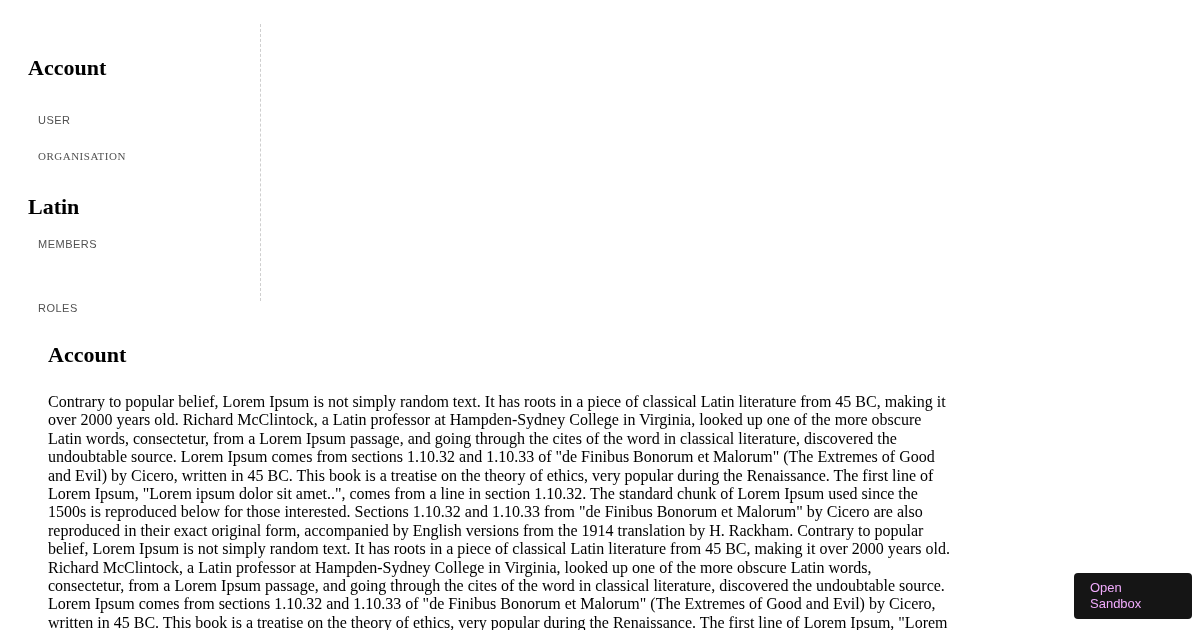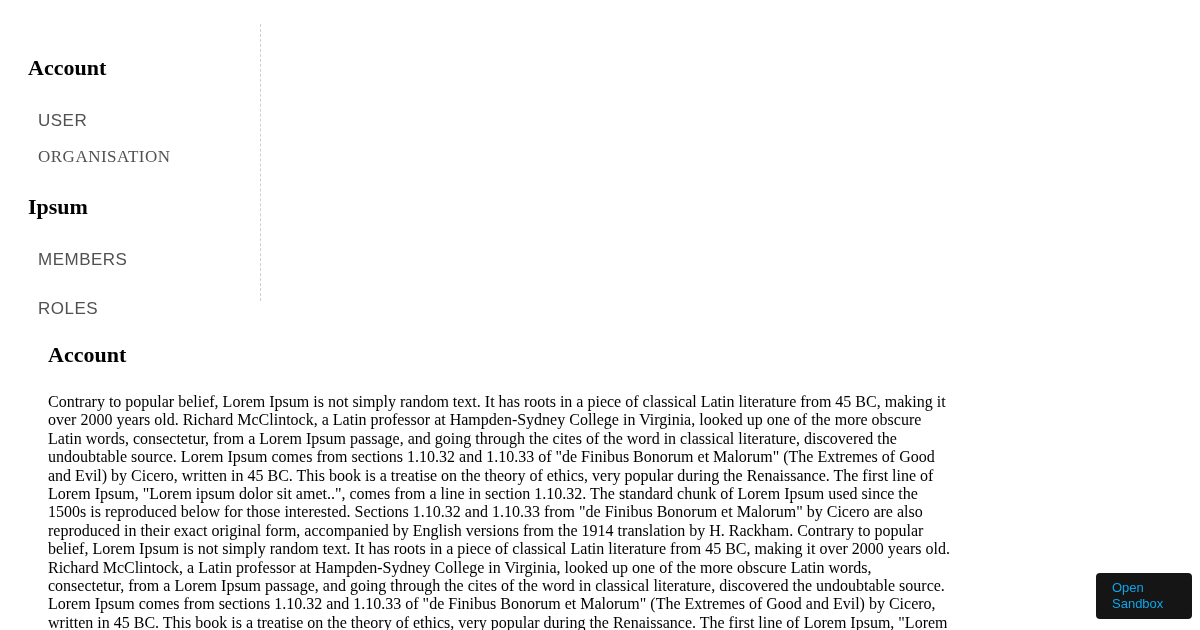--- a/index.html
+++ b/index.html
@@ -33,7 +33,7 @@
     position: absolute;
     left: 18px;
     font-family: "Liberation Sans", sans-serif;
-    font-size: 17px;
+    font-size: 11px;
     line-height: 13px;
     letter-spacing: 0.5px;
     color: #515151;

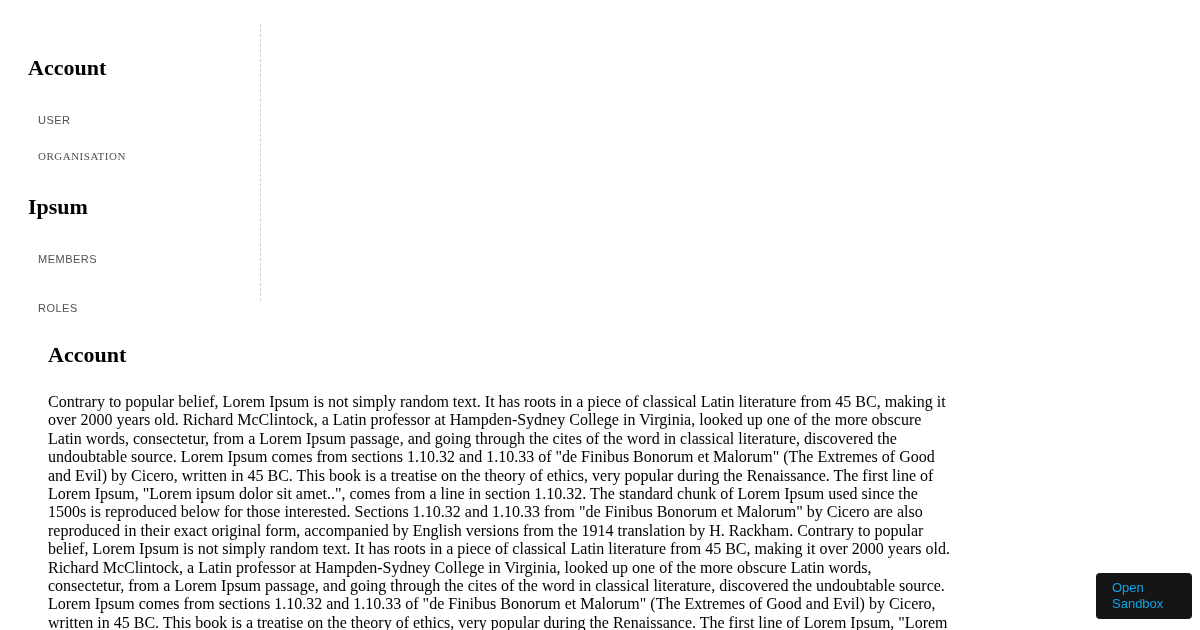--- a/index.html
+++ b/index.html
@@ -99,7 +99,7 @@
 
     <button class="nav-item organisation">ORGANISATION</button>
 
-    <div class="side-heading team">Ipsum</div>
+    <div class="side-heading team">Latin</div>
 
     <button class="nav-item members">MEMBERS</button>
 

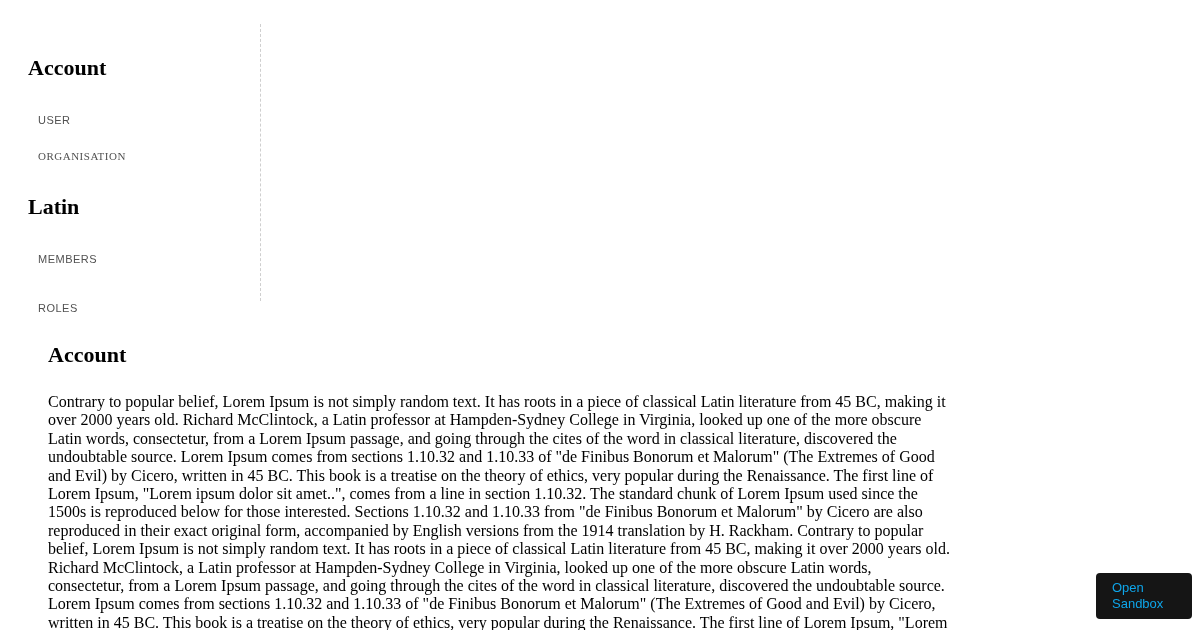--- a/index.html
+++ b/index.html
@@ -43,7 +43,7 @@
   }
   .nav-item.user         { top: 86px; }
   .nav-item.organisation { top: 122px; font-family: Liberation Serif, serif; }
-  .nav-item.members      { top: 225px; }
+  .nav-item.members      { top: 210px; }
   .nav-item.roles        { top: 274px; }
 
   

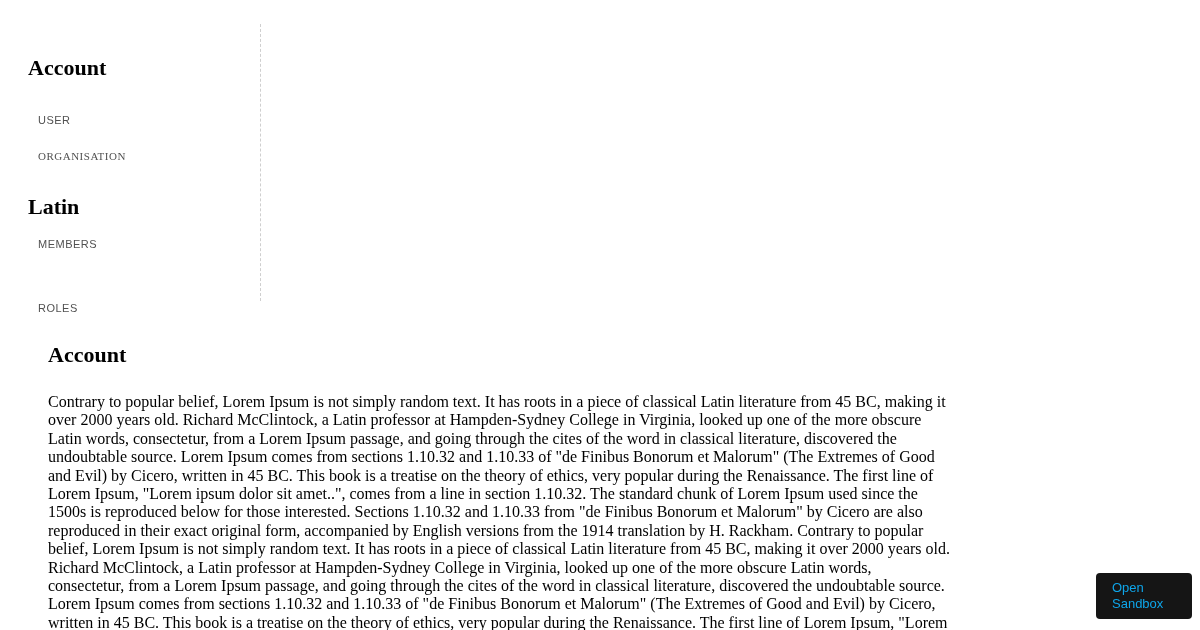--- a/index.html
+++ b/index.html
@@ -71,10 +71,10 @@
   .open-sandbox {
     position: absolute;
     right: 16px; bottom: 19px;
-    width: 96px;
+    width: 118px;
     min-height: 34px;
     background: #151515;
-    color: #0ea5e9;
+    color: #f0abfc;
     border: none;
     border-radius: 4px;
     text-align: left;

